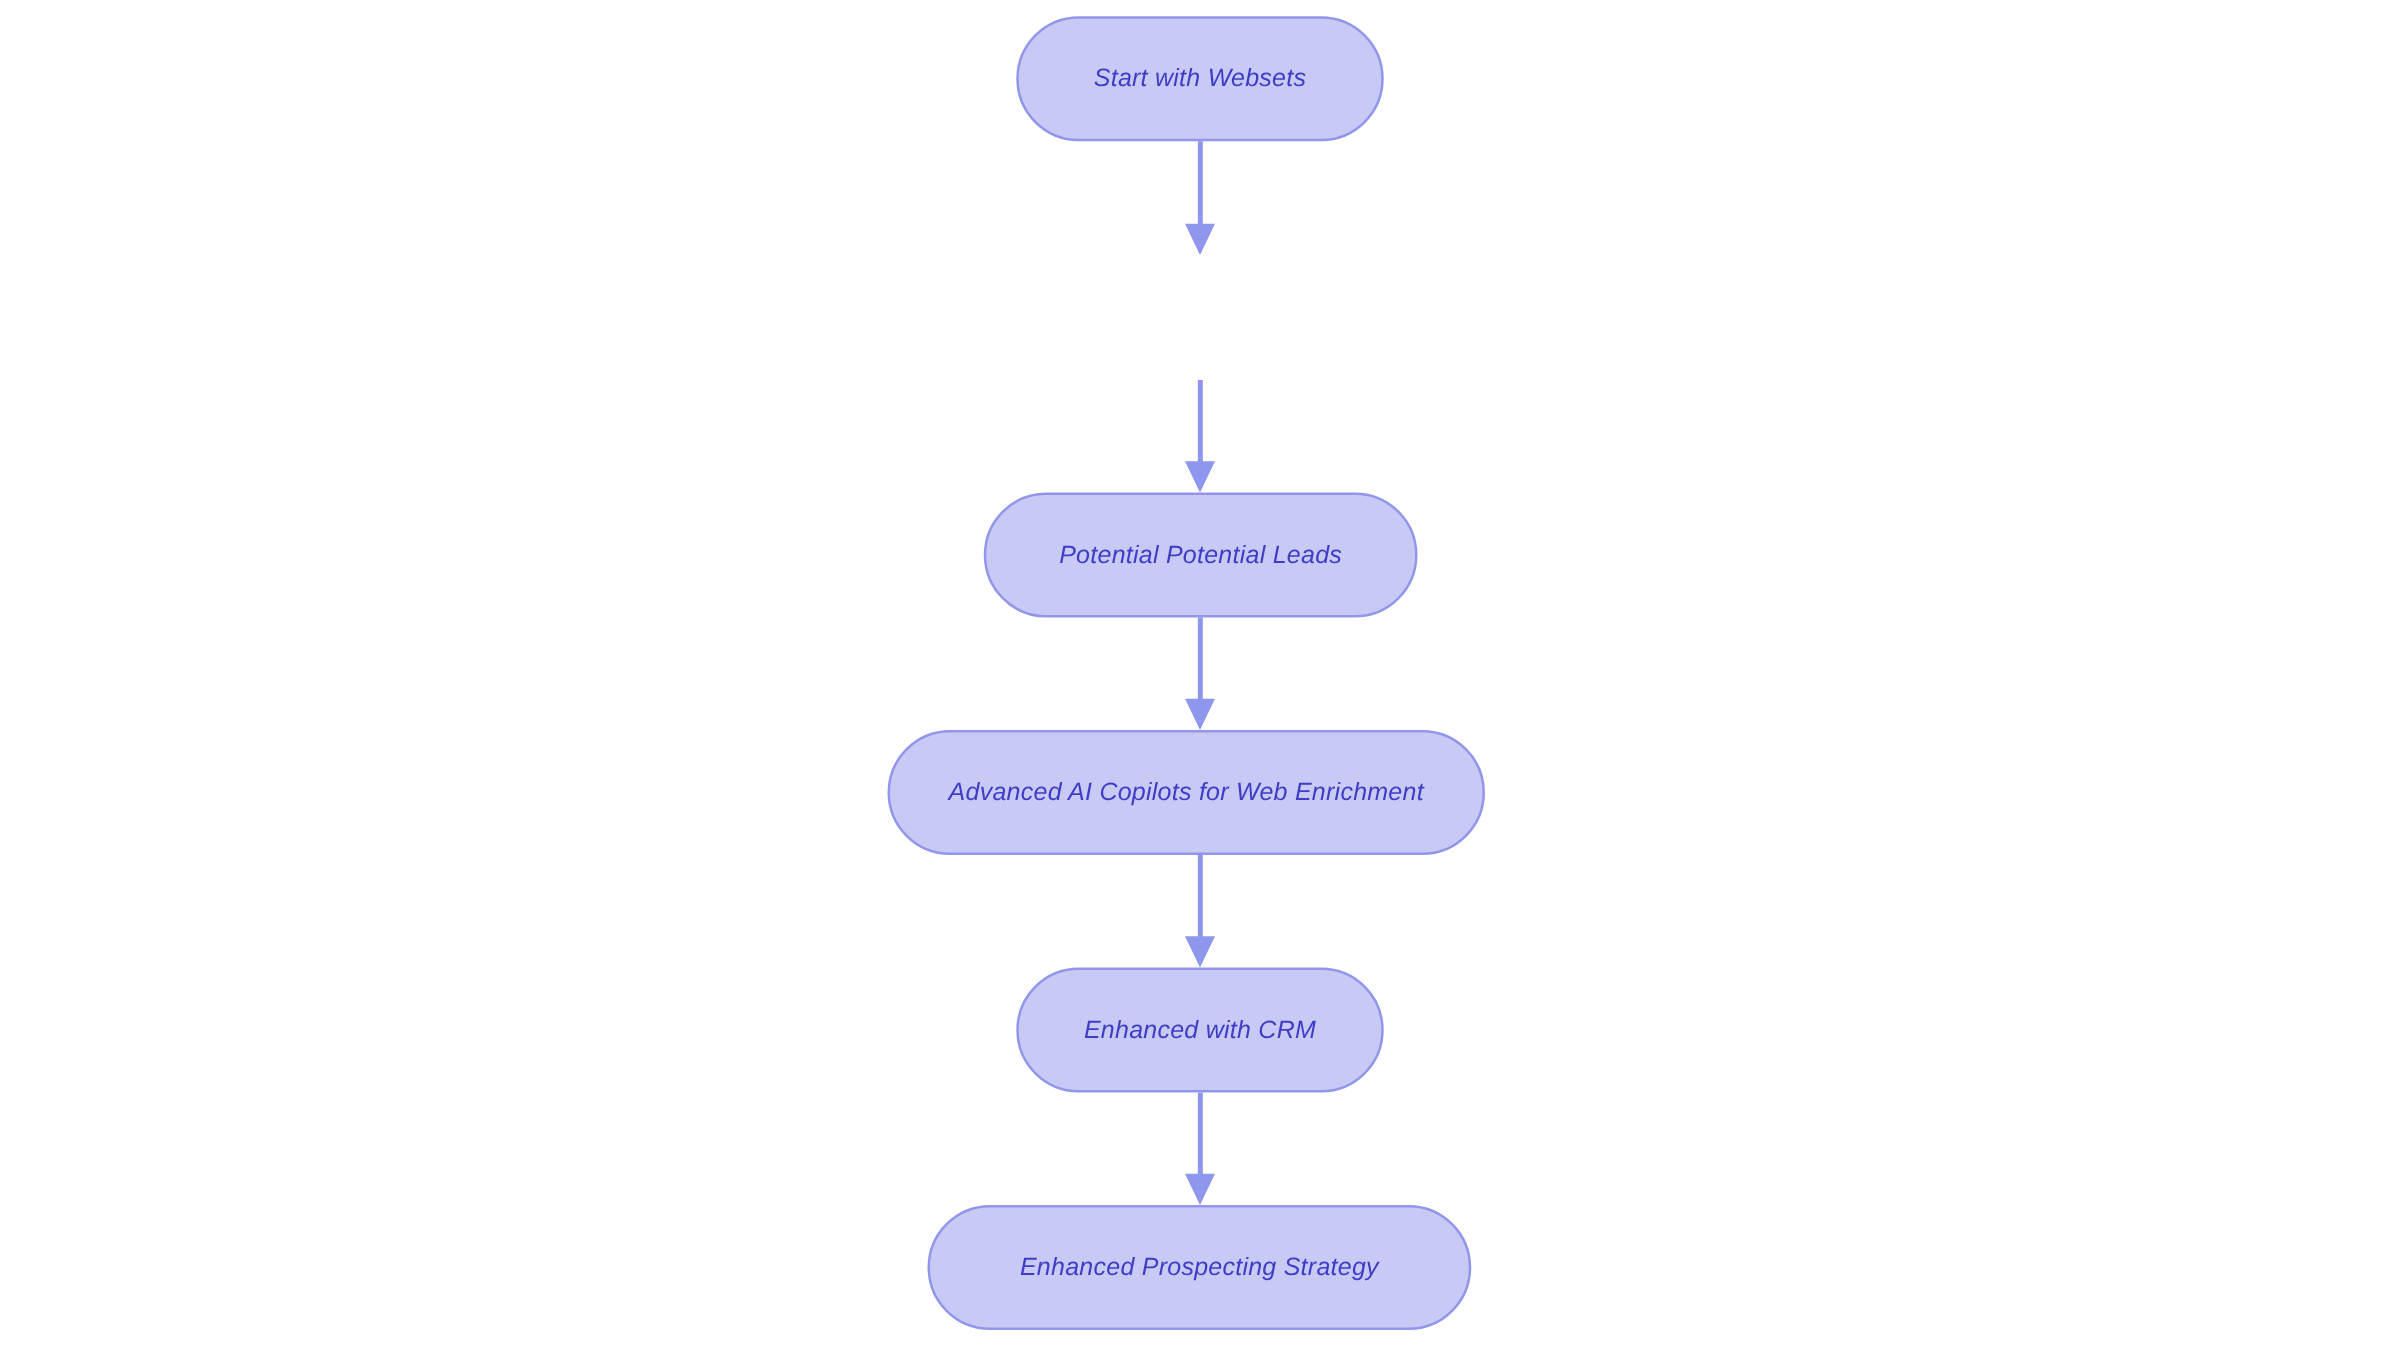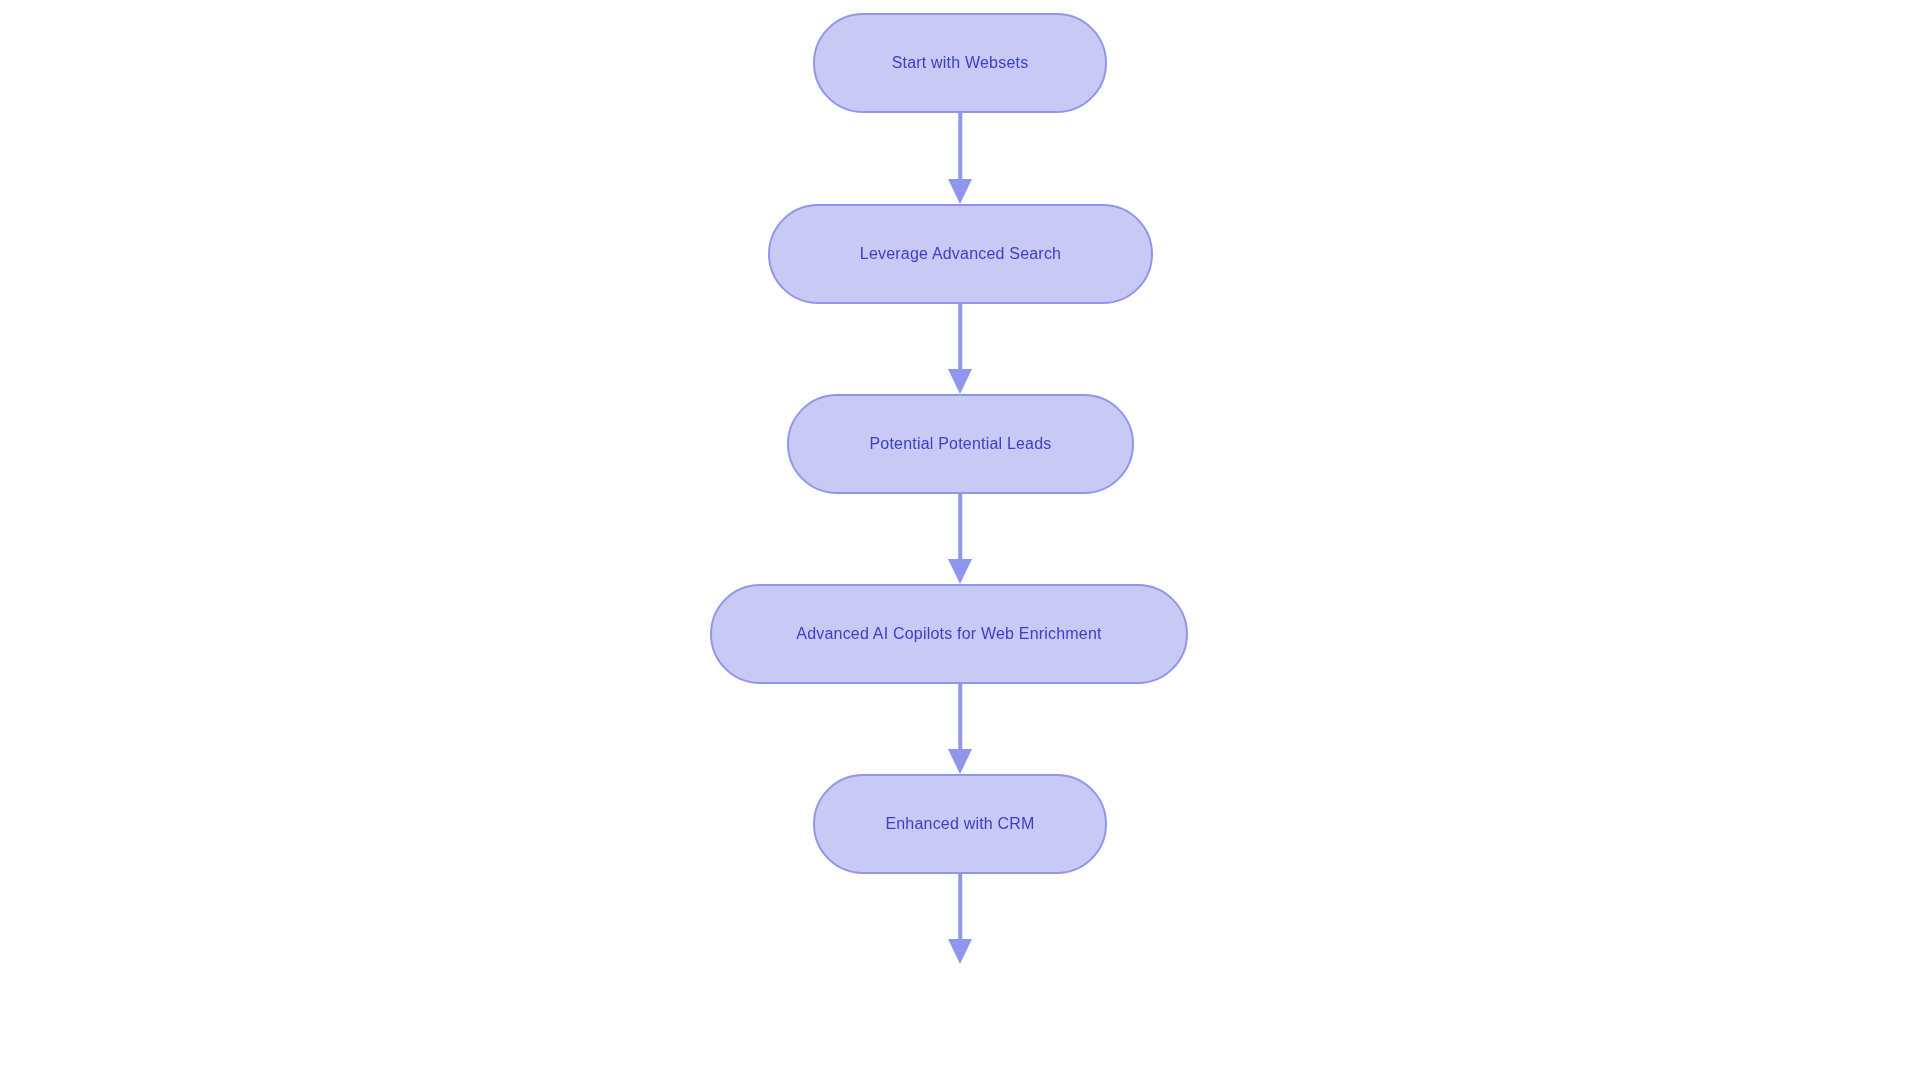--- a/index.html
+++ b/index.html
@@ -31,11 +31,12 @@
   }
   .node-label {
     color: var(--node-text);
-    font-size: 16px;
+    font-size: 20px;
     font-weight: 400;
     letter-spacing: 0.2px;
     white-space: nowrap;
     text-align: center;
+    font-style: italic;
   }
   .arrow {
     position: absolute;

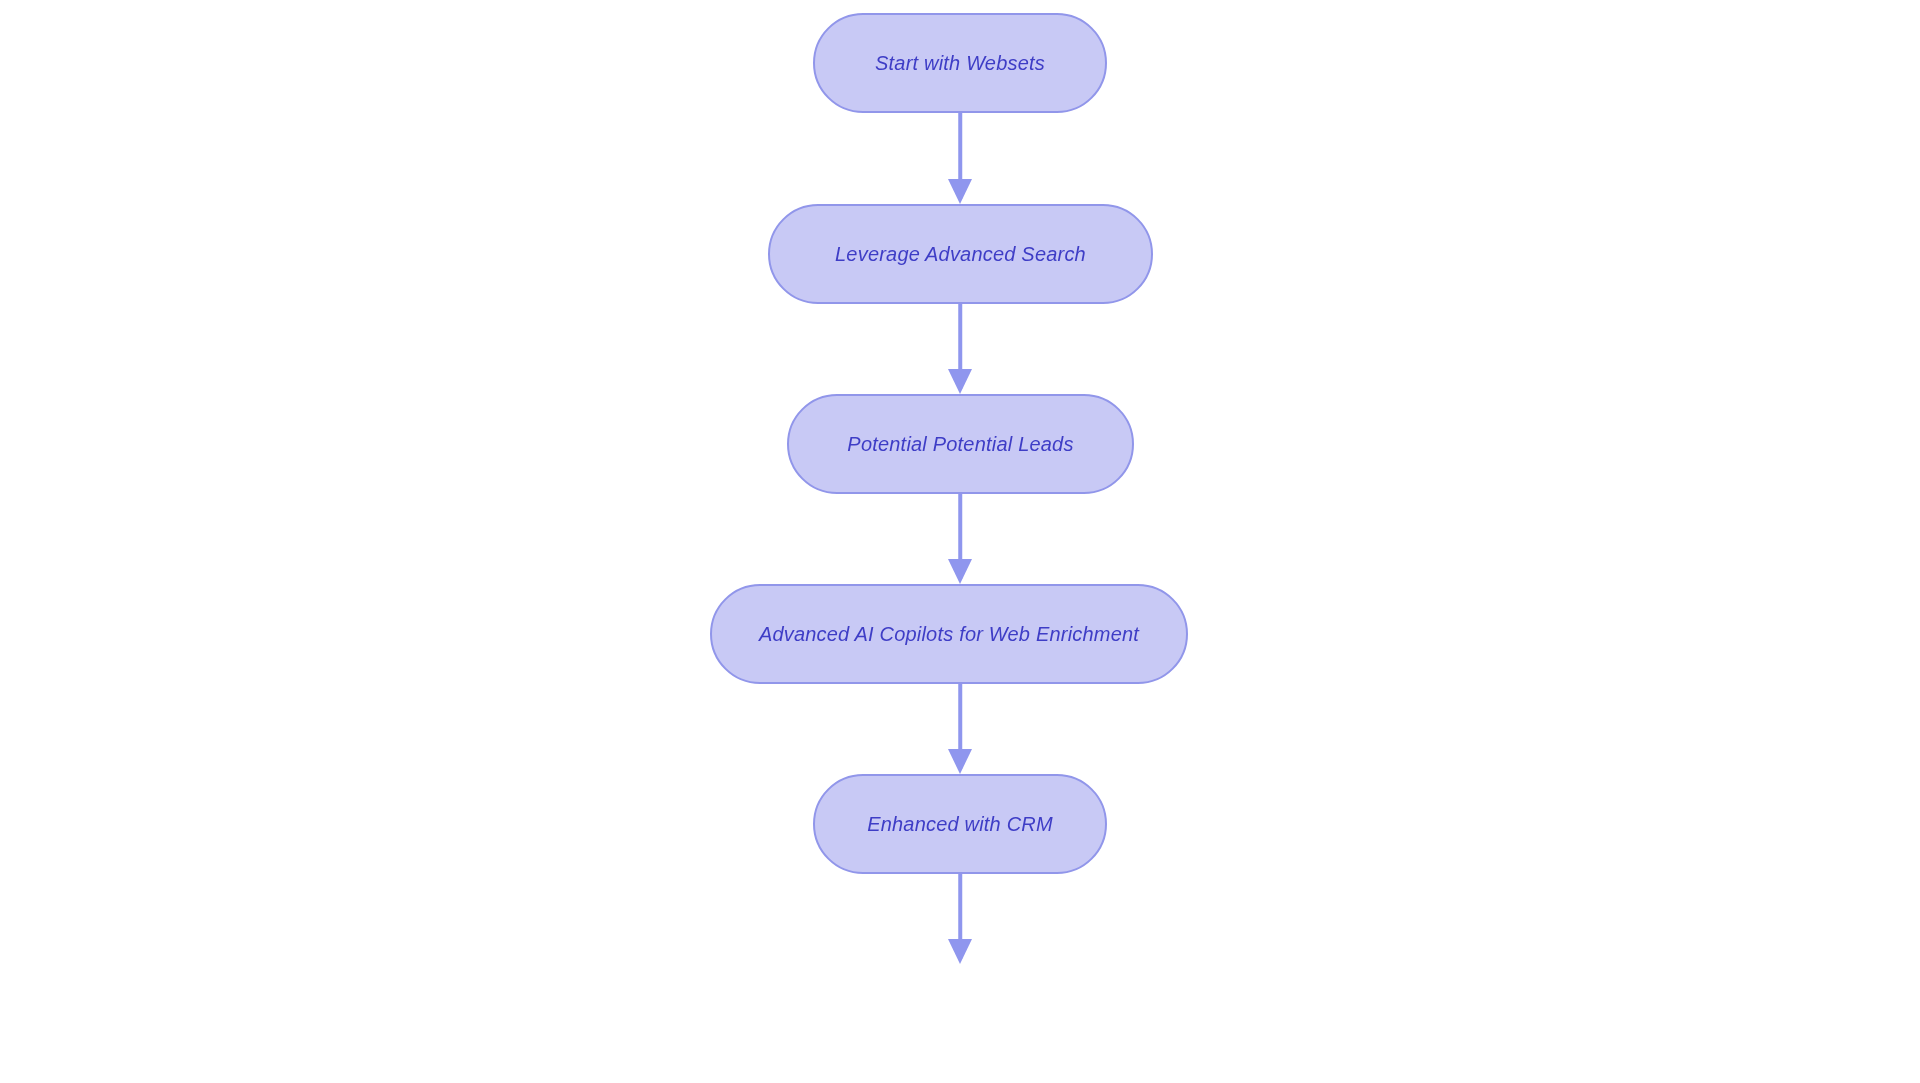--- a/index.html
+++ b/index.html
@@ -76,9 +76,6 @@
     <div class="arrow-head"></div>
   </div>
 
-  <div class="node" style="left:768px; top:204px; width:385px;">
-    <span class="node-label">Leverage Advanced Search</span>
-  </div>
 
   <div class="arrow" style="left:948px; top:304px; height:90px;">
     <div class="arrow-line"></div>

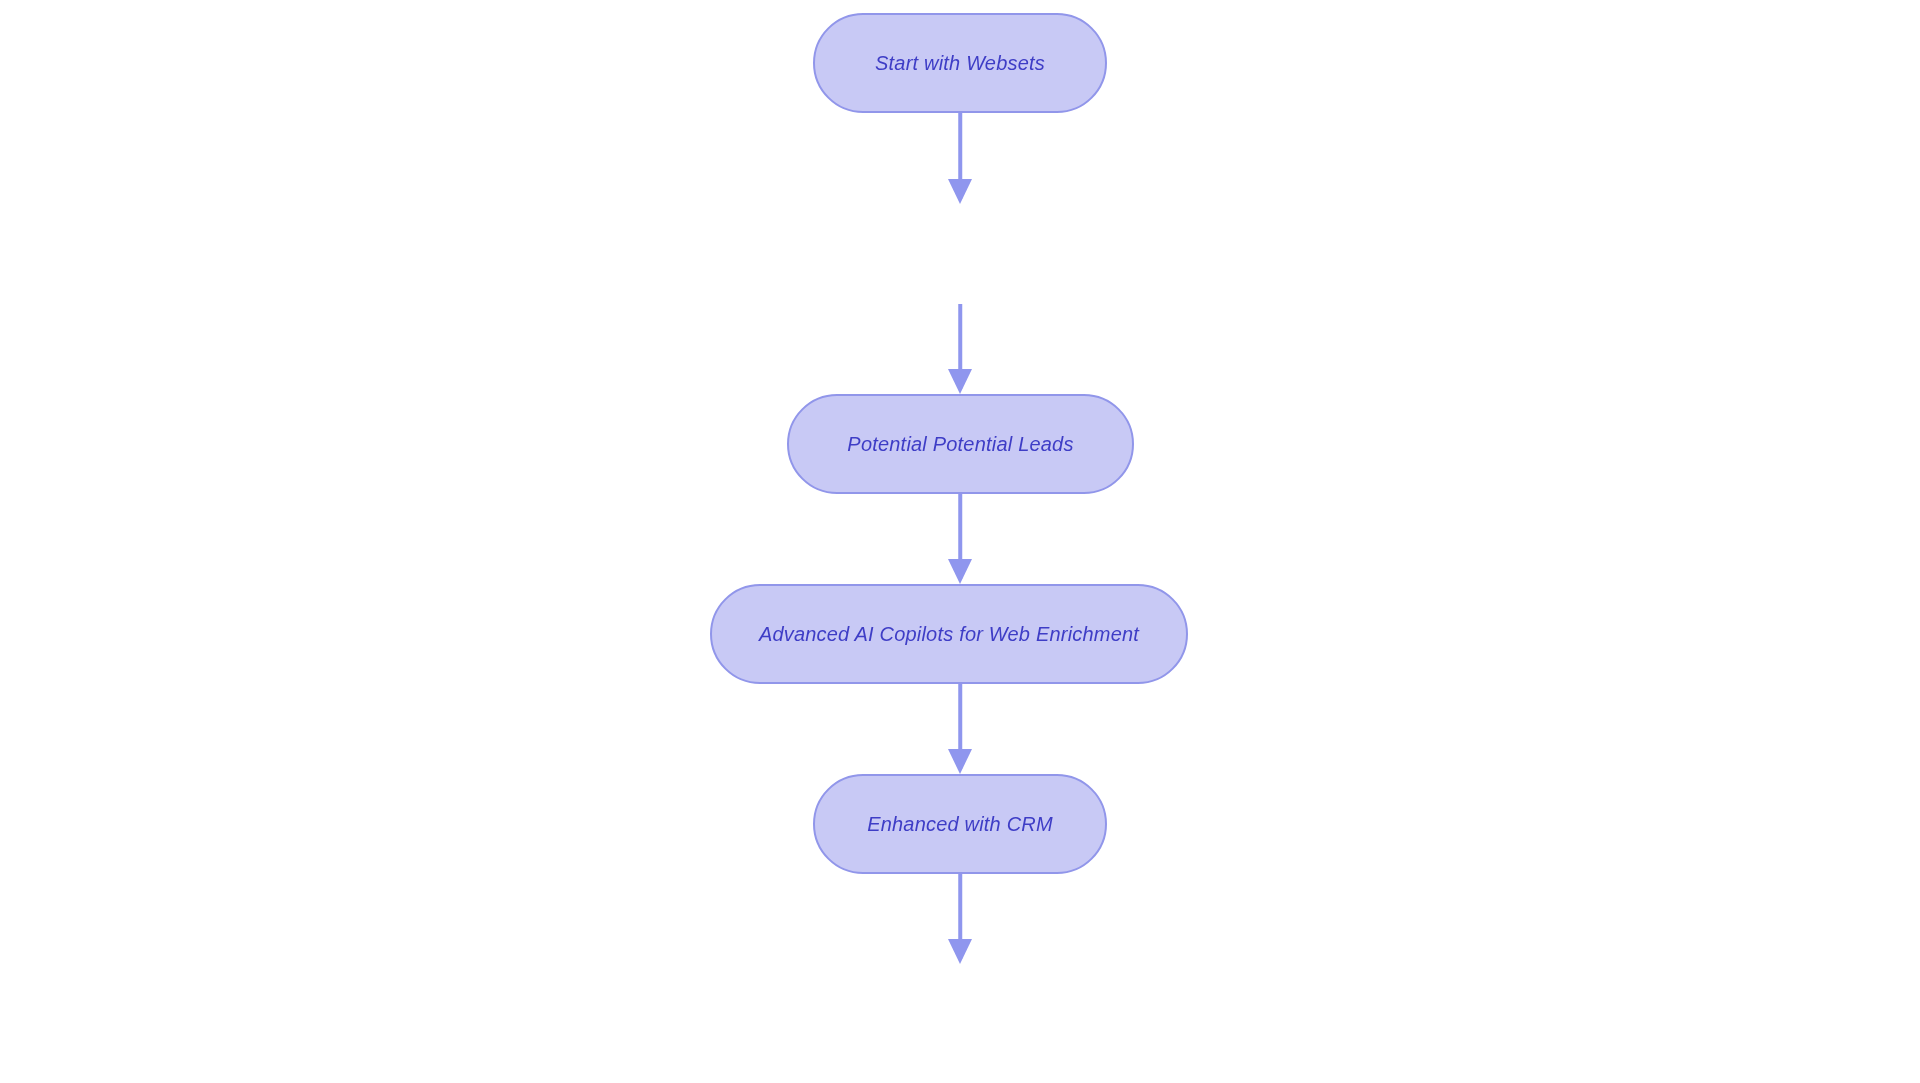--- a/index.html
+++ b/index.html
@@ -109,6 +109,9 @@
     <div class="arrow-head"></div>
   </div>
 
+  <div class="node" style="left:742px; top:964px; width:435px;">
+    <span class="node-label">Enhanced Prospecting Strategy</span>
+  </div>
 
 </div>
 

